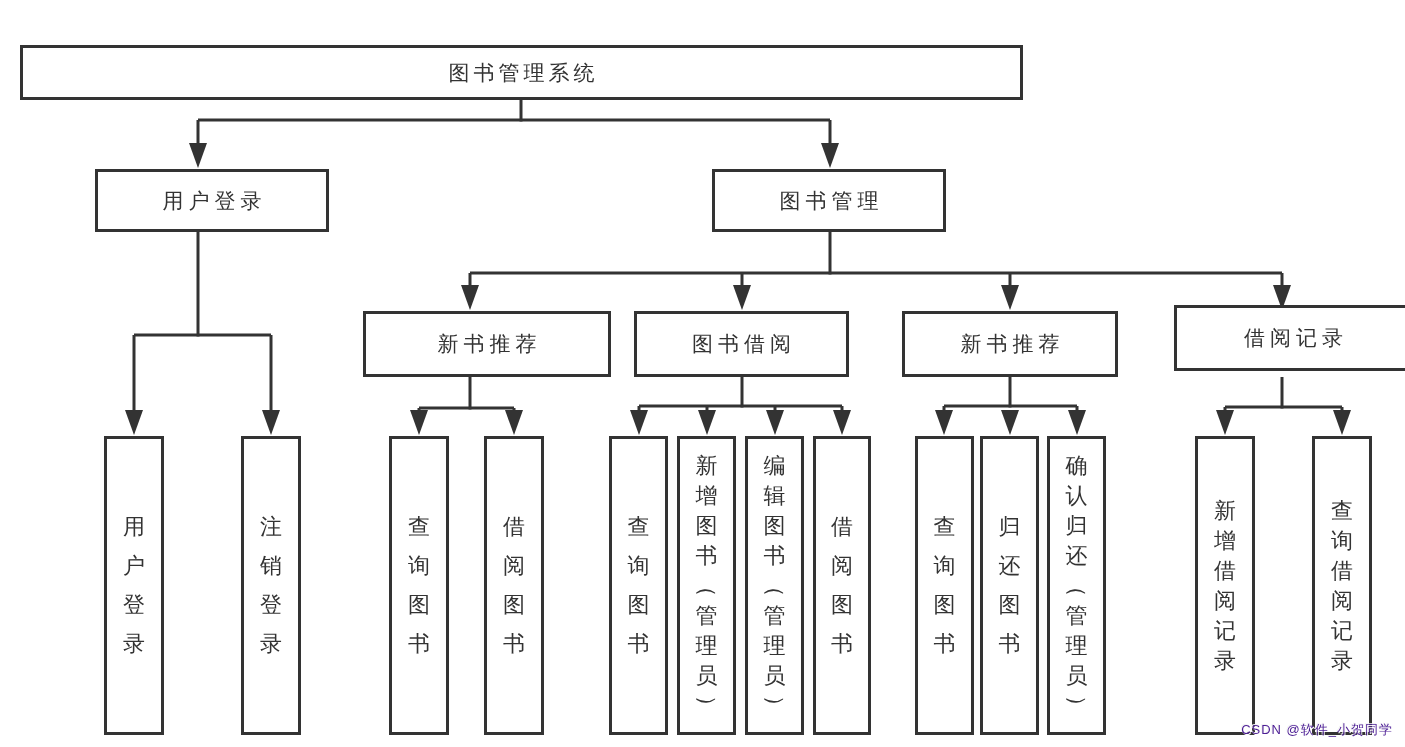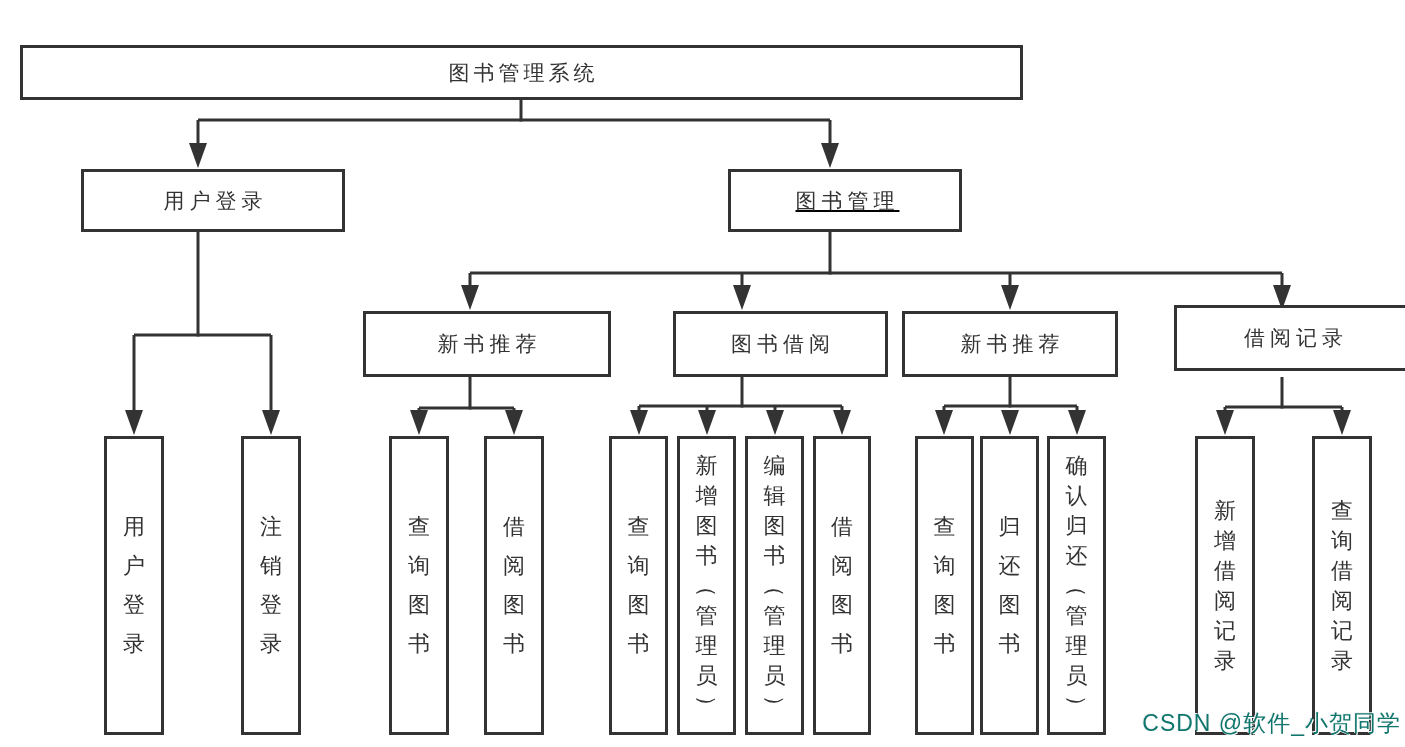--- a/index.html
+++ b/index.html
@@ -111,7 +111,7 @@
     <span class="h-label root-label">图书管理系统</span>
   </div>
 
-  <div class="node" style="left:81px;top:169px;width:264px;height:63px;">
+  <div class="node" style="left:95px;top:169px;width:234px;height:63px;">
     <span class="h-label">用户登录</span>
   </div>
   <div class="node" style="left:728px;top:169px;width:234px;height:63px;text-decoration:underline;">

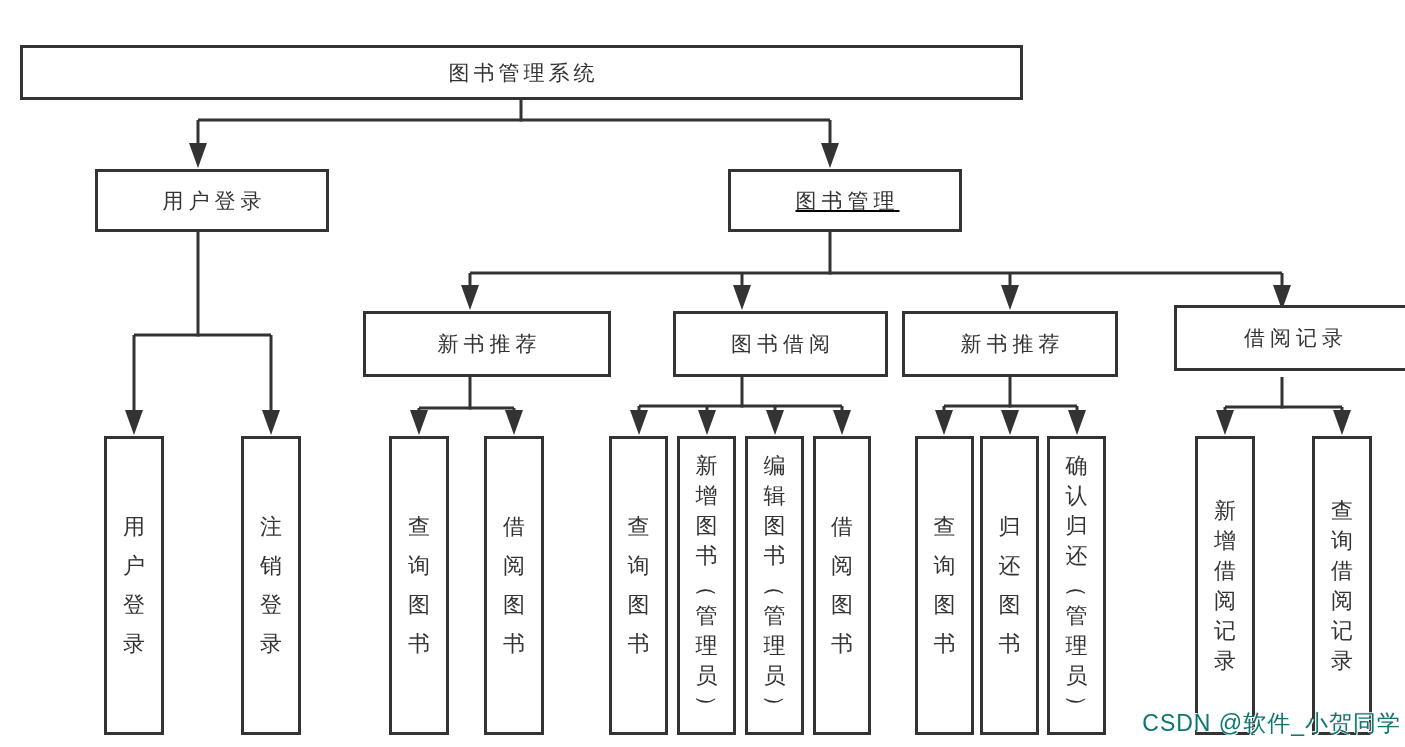--- a/index.html
+++ b/index.html
@@ -114,7 +114,7 @@
   <div class="node" style="left:95px;top:169px;width:234px;height:63px;">
     <span class="h-label">用户登录</span>
   </div>
-  <div class="node" style="left:728px;top:169px;width:234px;height:63px;text-decoration:underline;">
+  <div class="node" style="left:712px;top:169px;width:234px;height:63px;">
     <span class="h-label">图书管理</span>
   </div>
 

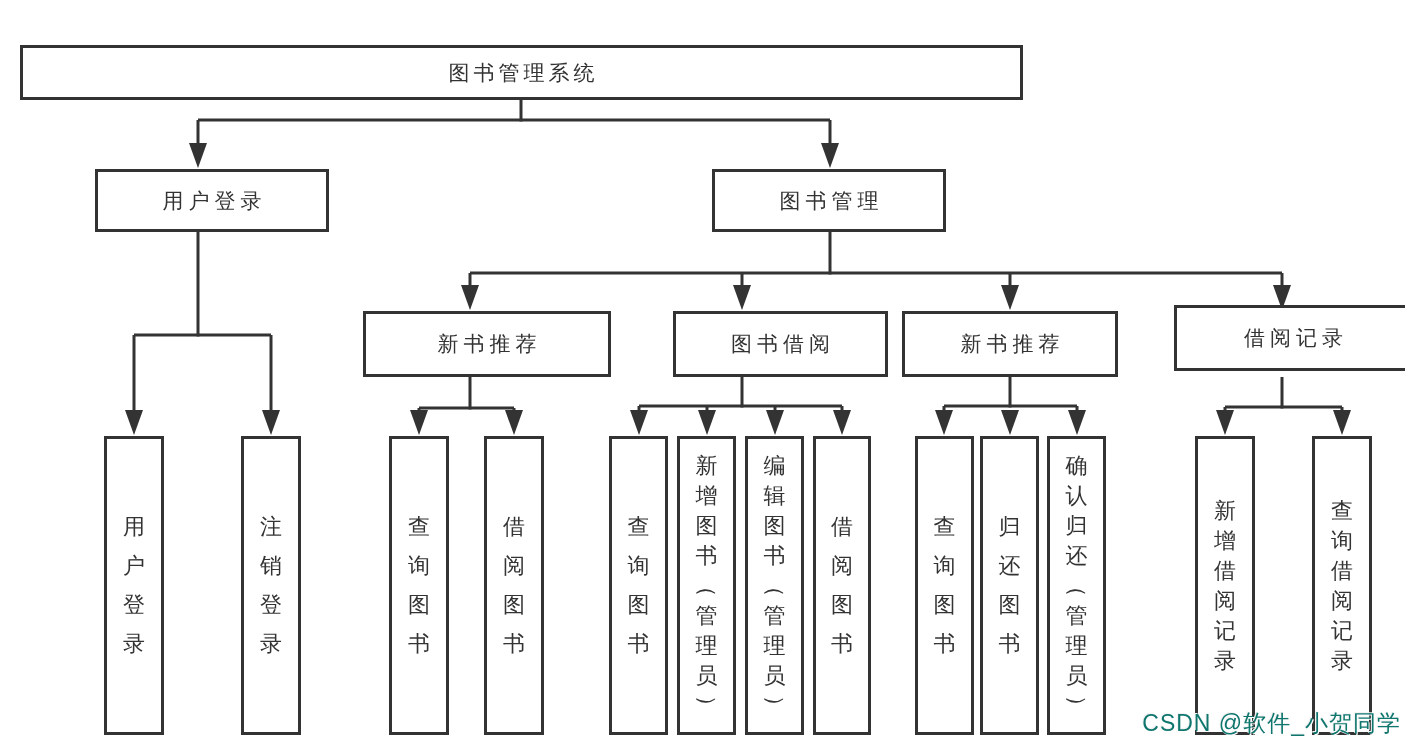--- a/index.html
+++ b/index.html
@@ -121,7 +121,7 @@
   <div class="node" style="left:363px;top:311px;width:248px;height:66px;">
     <span class="h-label">新书推荐</span>
   </div>
-  <div class="node" style="left:634px;top:311px;width:215px;height:66px;margin-left:39px;">
+  <div class="node" style="left:634px;top:311px;width:215px;height:66px;">
     <span class="h-label">图书借阅</span>
   </div>
   <div class="node" style="left:902px;top:311px;width:216px;height:66px;">

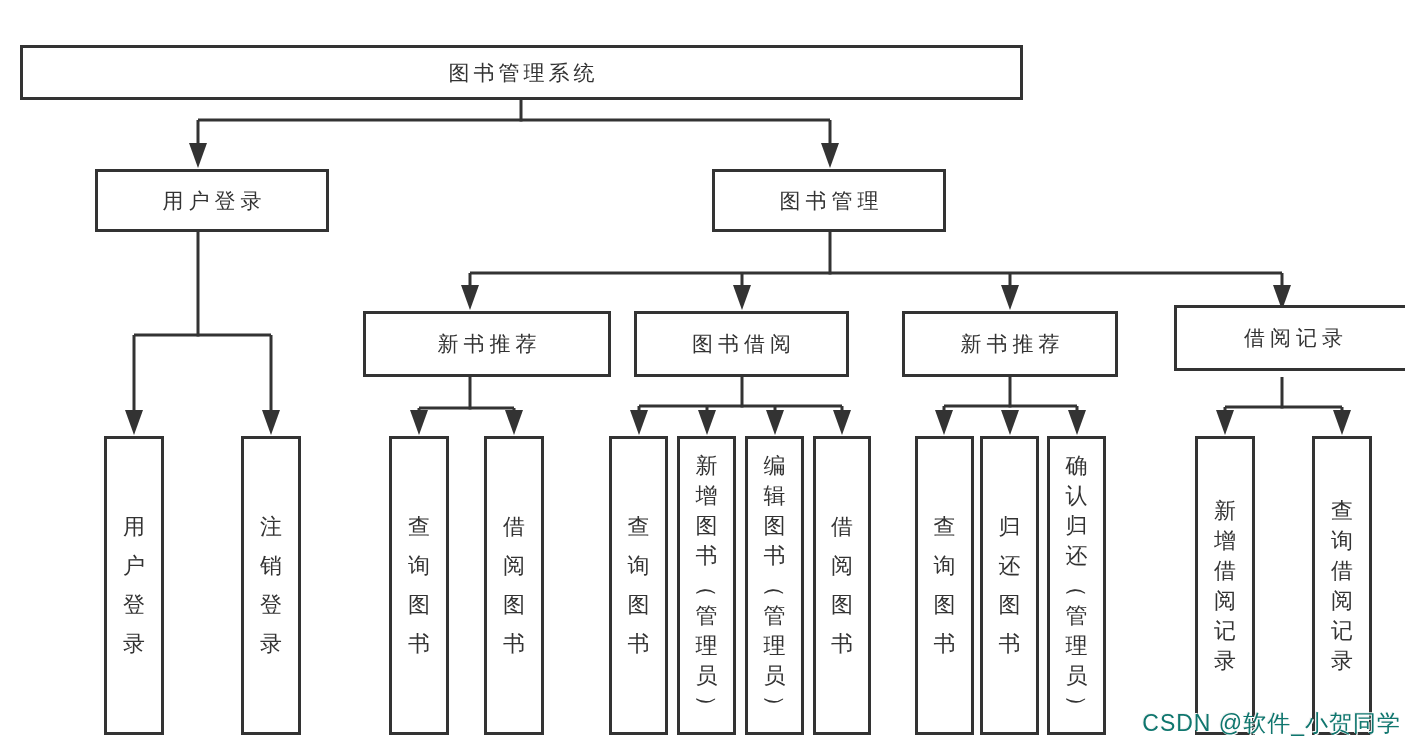--- a/index.html
+++ b/index.html
@@ -23,8 +23,8 @@
   .v-label span{display:block;}
   .v-label .rot{transform:rotate(90deg);}
   #watermark{
-    position:absolute;right:4px;bottom:8px;font-size:23px;letter-spacing:1px;
-    color:#0f766e;text-shadow:1px 1px 0 #ffffff,-1px -1px 0 #f2f2f2;white-space:nowrap;
+    position:absolute;right:12px;bottom:8px;font-size:13px;letter-spacing:1px;
+    color:#4c1d95;text-shadow:1px 1px 0 #ffffff,-1px -1px 0 #f2f2f2;white-space:nowrap;
   }
 </style>
 </head>

